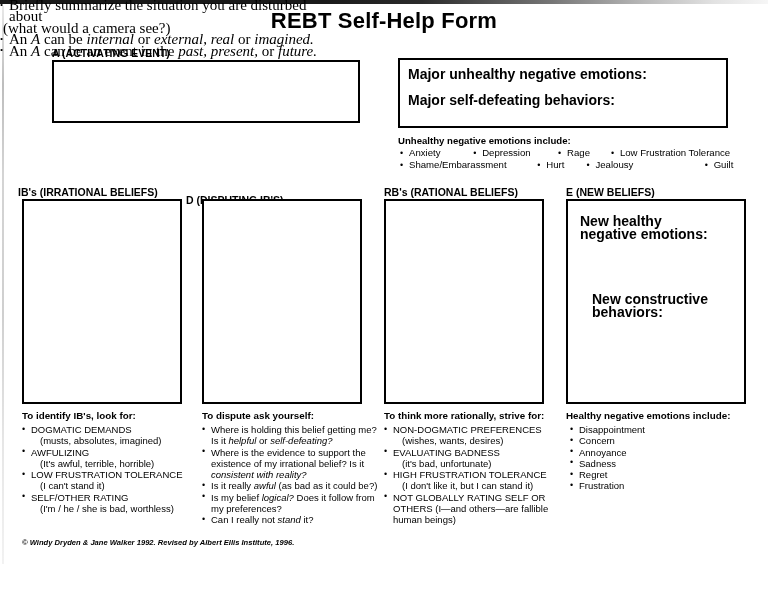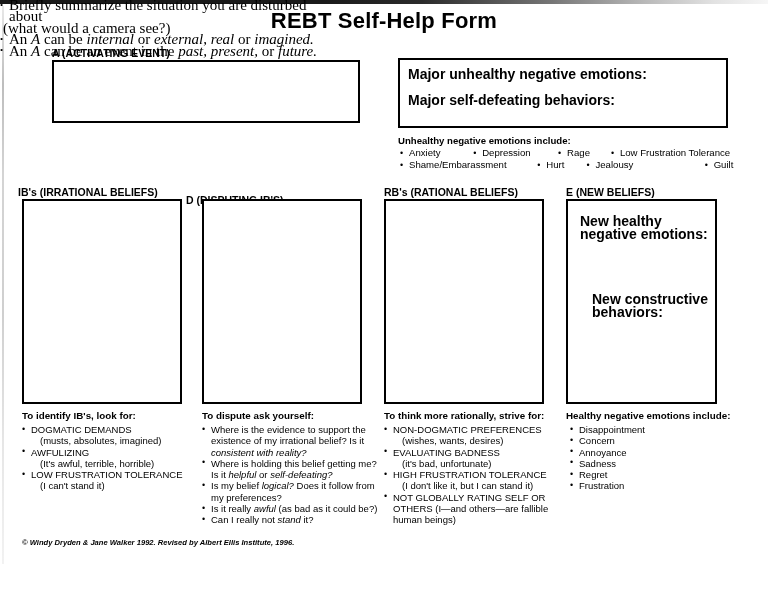--- a/index.html
+++ b/index.html
@@ -258,7 +258,7 @@
   </ul>
 
   <div class="sec-label" style="left:566px; top:186px;">E (NEW BELIEFS)</div>
-  <div class="box" style="left:566px; top:199px; width:151px; height:205px;">
+  <div class="box" style="left:566px; top:199px; width:180px; height:205px;">
     <div class="boxlabel" style="left:12px; top:14px; width:130px;">New healthy negative emotions:</div>
     <div class="boxlabel" style="left:12px; top:92px; width:130px;margin-left:12px;">New constructive behaviors:</div>
   </div>

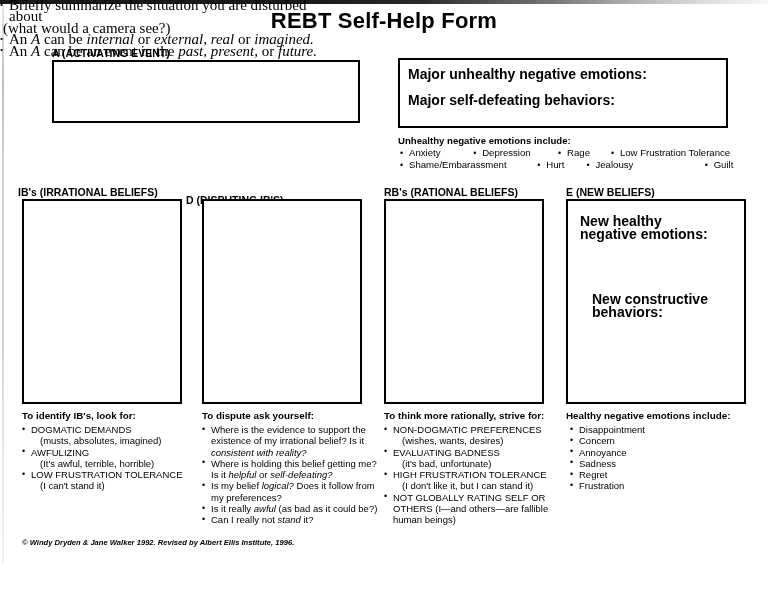--- a/index.html
+++ b/index.html
@@ -231,8 +231,8 @@
 
   <div class="col-head" style="left:202px; top:410px;">To dispute ask yourself:</div>
   <ul class="blist col-list" style="left:202px; top:424px; width:180px;">
+    <li>Where is holding this belief getting me? Is it <em>helpful</em> or <em>self-defeating?</em></li>
     <li>Where is the evidence to support the existence of my irrational belief? Is it <em>consistent with reality?</em></li>
-    <li>Where is holding this belief getting me? Is it <em>helpful</em> or <em>self-defeating?</em></li>
     <li>Is my belief <em>logical?</em> Does it follow from my preferences?</li>
     <li>Is it really <em>awful</em> (as bad as it could be?)</li>
     <li>Can I really not <em>stand</em> it?</li>

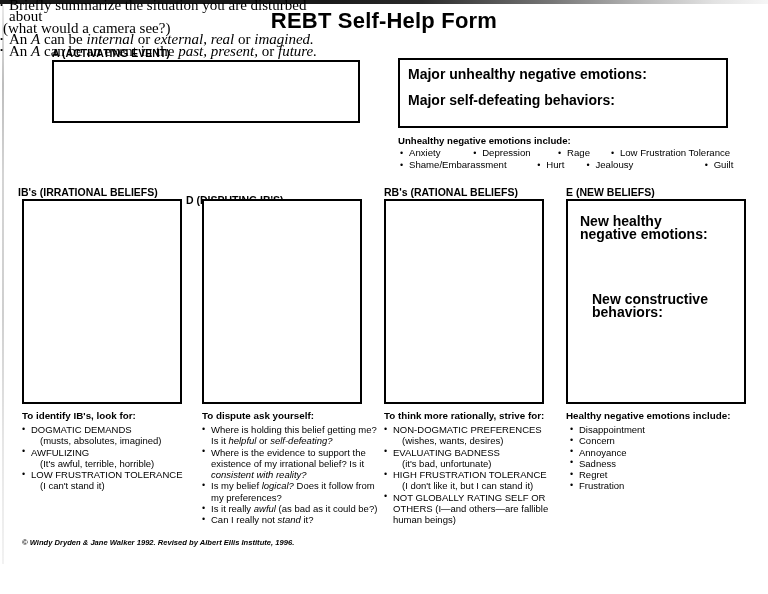--- a/index.html
+++ b/index.html
@@ -222,6 +222,9 @@
     <li>
       <span>LOW FRUSTRATION TOLERANCE</span><br><span class="sub">(I can't stand it)</span>
     </li>
+    <li>
+      <span>SELF/OTHER RATING</span><br><span class="sub">(I'm / he / she is bad, worthless)</span>
+    </li>
   </ul>
 
   <div id="copyright">© Windy Dryden &amp; Jane Walker 1992. Revised by Albert Ellis Institute, 1996.</div>

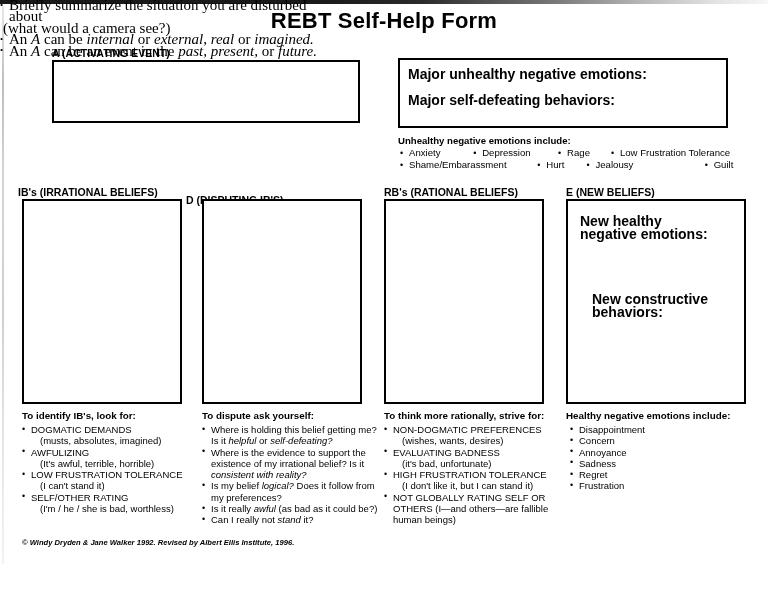--- a/index.html
+++ b/index.html
@@ -236,8 +236,8 @@
   <ul class="blist col-list" style="left:202px; top:424px; width:180px;">
     <li>Where is holding this belief getting me? Is it <em>helpful</em> or <em>self-defeating?</em></li>
     <li>Where is the evidence to support the existence of my irrational belief? Is it <em>consistent with reality?</em></li>
+    <li>Is it really <em>awful</em> (as bad as it could be?)</li>
     <li>Is my belief <em>logical?</em> Does it follow from my preferences?</li>
-    <li>Is it really <em>awful</em> (as bad as it could be?)</li>
     <li>Can I really not <em>stand</em> it?</li>
   </ul>
 

